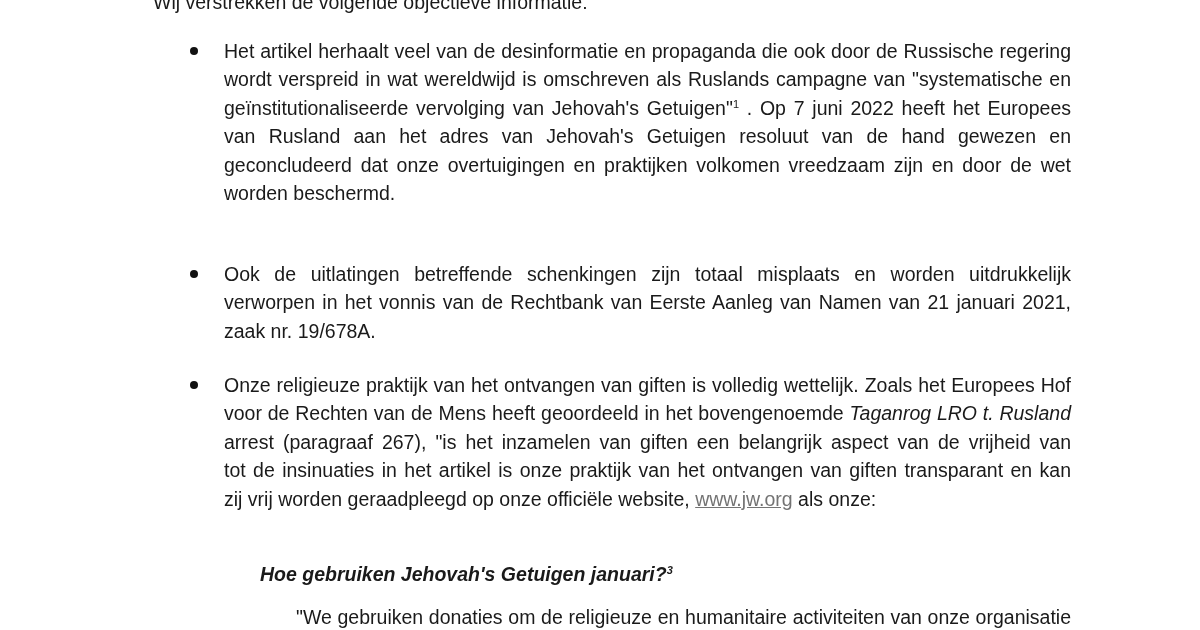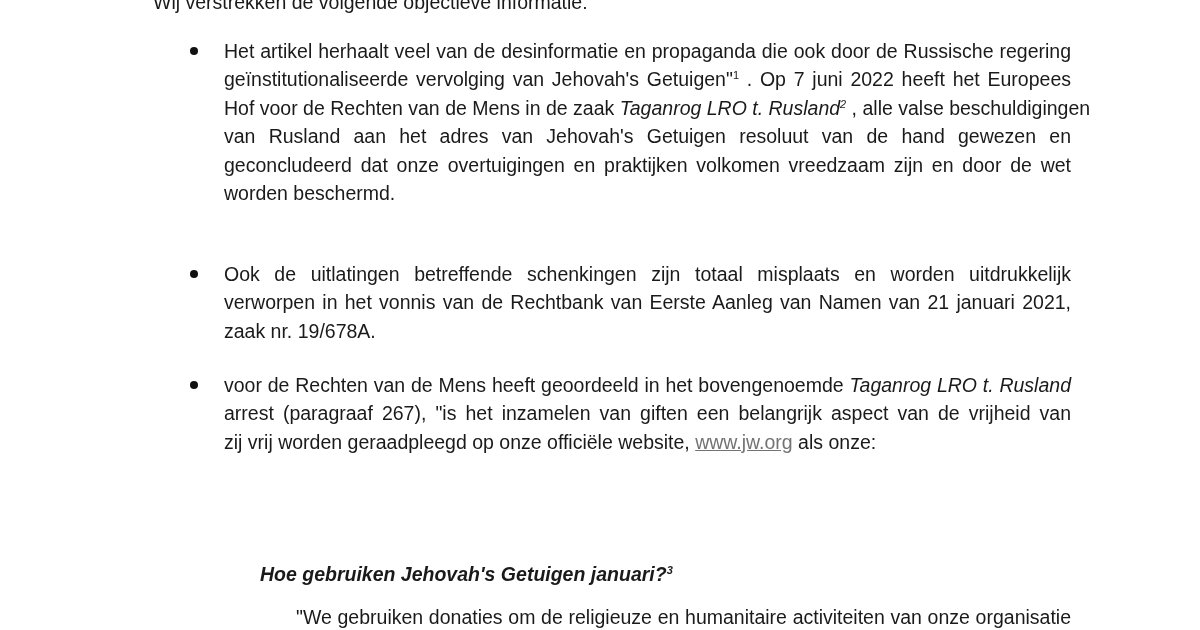--- a/index.html
+++ b/index.html
@@ -99,6 +99,7 @@
   <div class="bullet-item" style="top: 37px;">
     <span class="bullet-dot"></span>
     <span class="line">Het artikel herhaalt veel van de desinformatie en propaganda die ook door de Russische regering</span>
+    <span class="line">wordt verspreid in wat wereldwijd is omschreven als Ruslands campagne van "systematische en</span>
     <span class="line"><span>geïnstitutionaliseerde vervolging van Jehovah's Getuigen"</span><sup>1</sup><span> . Op 7 juni 2022 heeft het Europees</span></span>
     <span class="line"><span>Hof voor de Rechten van de Mens in de zaak </span><span class="it">Taganrog LRO t. Rusland</span><sup class="it">2</sup><span> , alle valse beschuldigingen</span></span>
     <span class="line">van Rusland aan het adres van Jehovah's Getuigen resoluut van de hand gewezen en</span>

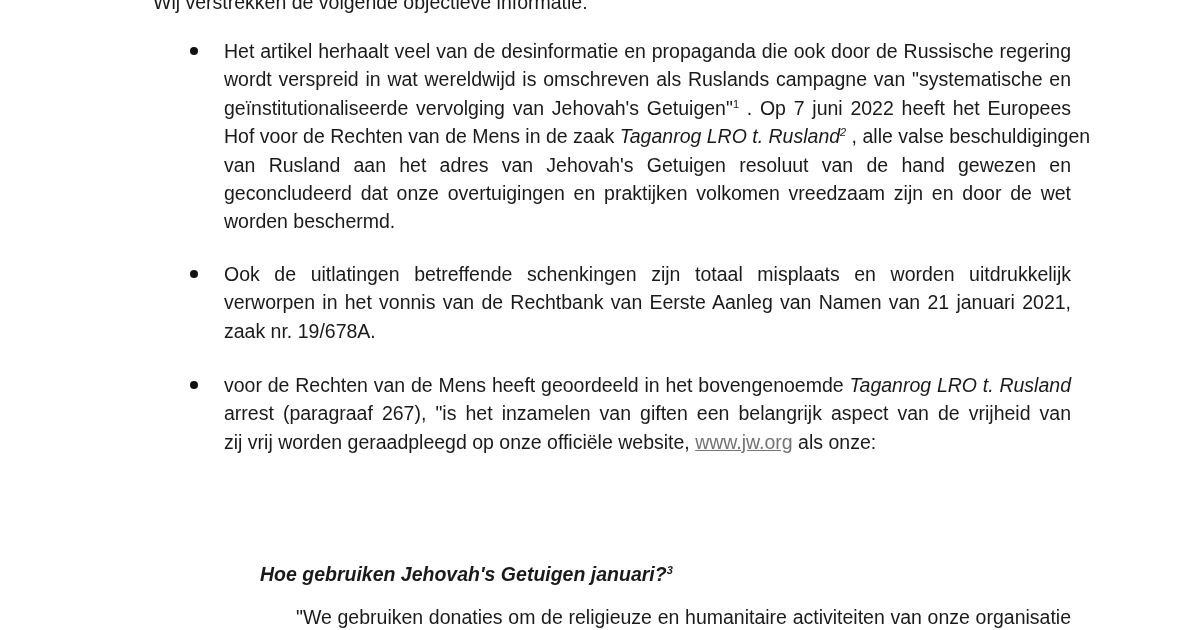--- a/index.html
+++ b/index.html
@@ -101,7 +101,6 @@
     <span class="line">Het artikel herhaalt veel van de desinformatie en propaganda die ook door de Russische regering</span>
     <span class="line">wordt verspreid in wat wereldwijd is omschreven als Ruslands campagne van "systematische en</span>
     <span class="line"><span>geïnstitutionaliseerde vervolging van Jehovah's Getuigen"</span><sup>1</sup><span> . Op 7 juni 2022 heeft het Europees</span></span>
-    <span class="line"><span>Hof voor de Rechten van de Mens in de zaak </span><span class="it">Taganrog LRO t. Rusland</span><sup class="it">2</sup><span> , alle valse beschuldigingen</span></span>
     <span class="line">van Rusland aan het adres van Jehovah's Getuigen resoluut van de hand gewezen en</span>
     <span class="line">geconcludeerd dat onze overtuigingen en praktijken volkomen vreedzaam zijn en door de wet</span>
     <span class="line last">worden beschermd.</span>

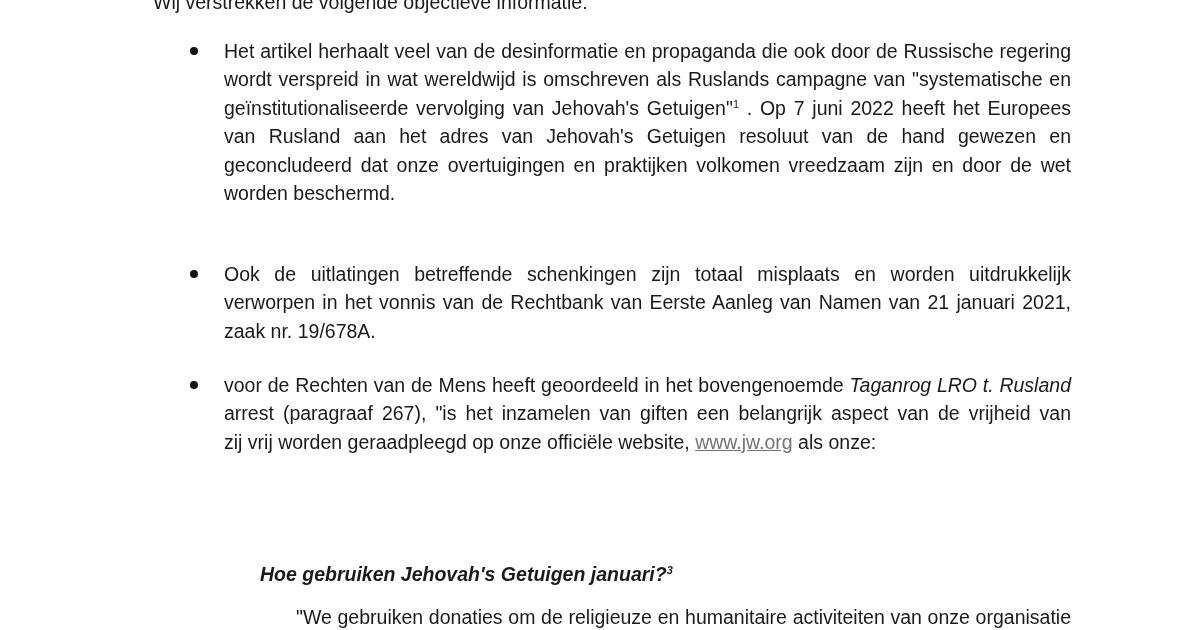--- a/index.html
+++ b/index.html
@@ -115,6 +115,7 @@
 
   <div class="bullet-item" style="top: 371px;">
     <span class="bullet-dot"></span>
+    <span class="line">Onze religieuze praktijk van het ontvangen van giften is volledig wettelijk. Zoals het Europees Hof</span>
     <span class="line"><span>voor de Rechten van de Mens heeft geoordeeld in het bovengenoemde </span><span class="it">Taganrog LRO t. Rusland</span></span>
     <span class="line">arrest (paragraaf 267), "is het inzamelen van giften een belangrijk aspect van de vrijheid van</span>
     <span class="line last"><span>zij vrij worden geraadpleegd op onze officiële website, </span><a class="link">www.jw.org</a><span> als onze:</span></span>

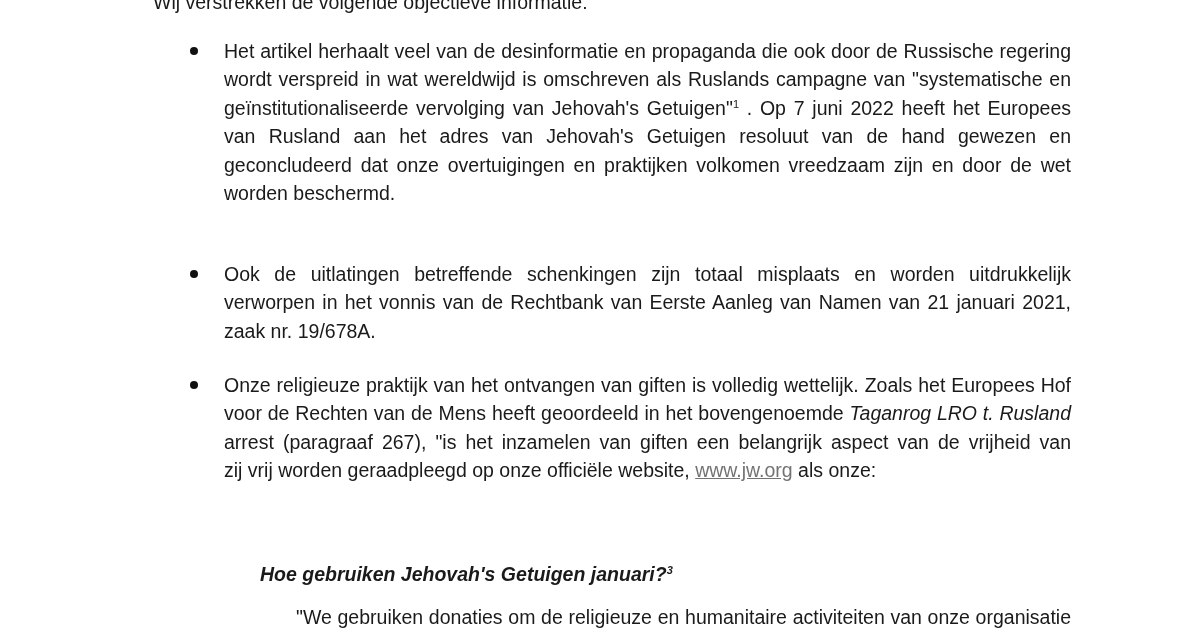--- a/index.html
+++ b/index.html
@@ -118,6 +118,7 @@
     <span class="line">Onze religieuze praktijk van het ontvangen van giften is volledig wettelijk. Zoals het Europees Hof</span>
     <span class="line"><span>voor de Rechten van de Mens heeft geoordeeld in het bovengenoemde </span><span class="it">Taganrog LRO t. Rusland</span></span>
     <span class="line">arrest (paragraaf 267), "is het inzamelen van giften een belangrijk aspect van de vrijheid van</span>
+    <span class="line">tot de insinuaties in het artikel is onze praktijk van het ontvangen van giften transparant en kan</span>
     <span class="line last"><span>zij vrij worden geraadpleegd op onze officiële website, </span><a class="link">www.jw.org</a><span> als onze:</span></span>
   </div>
 

